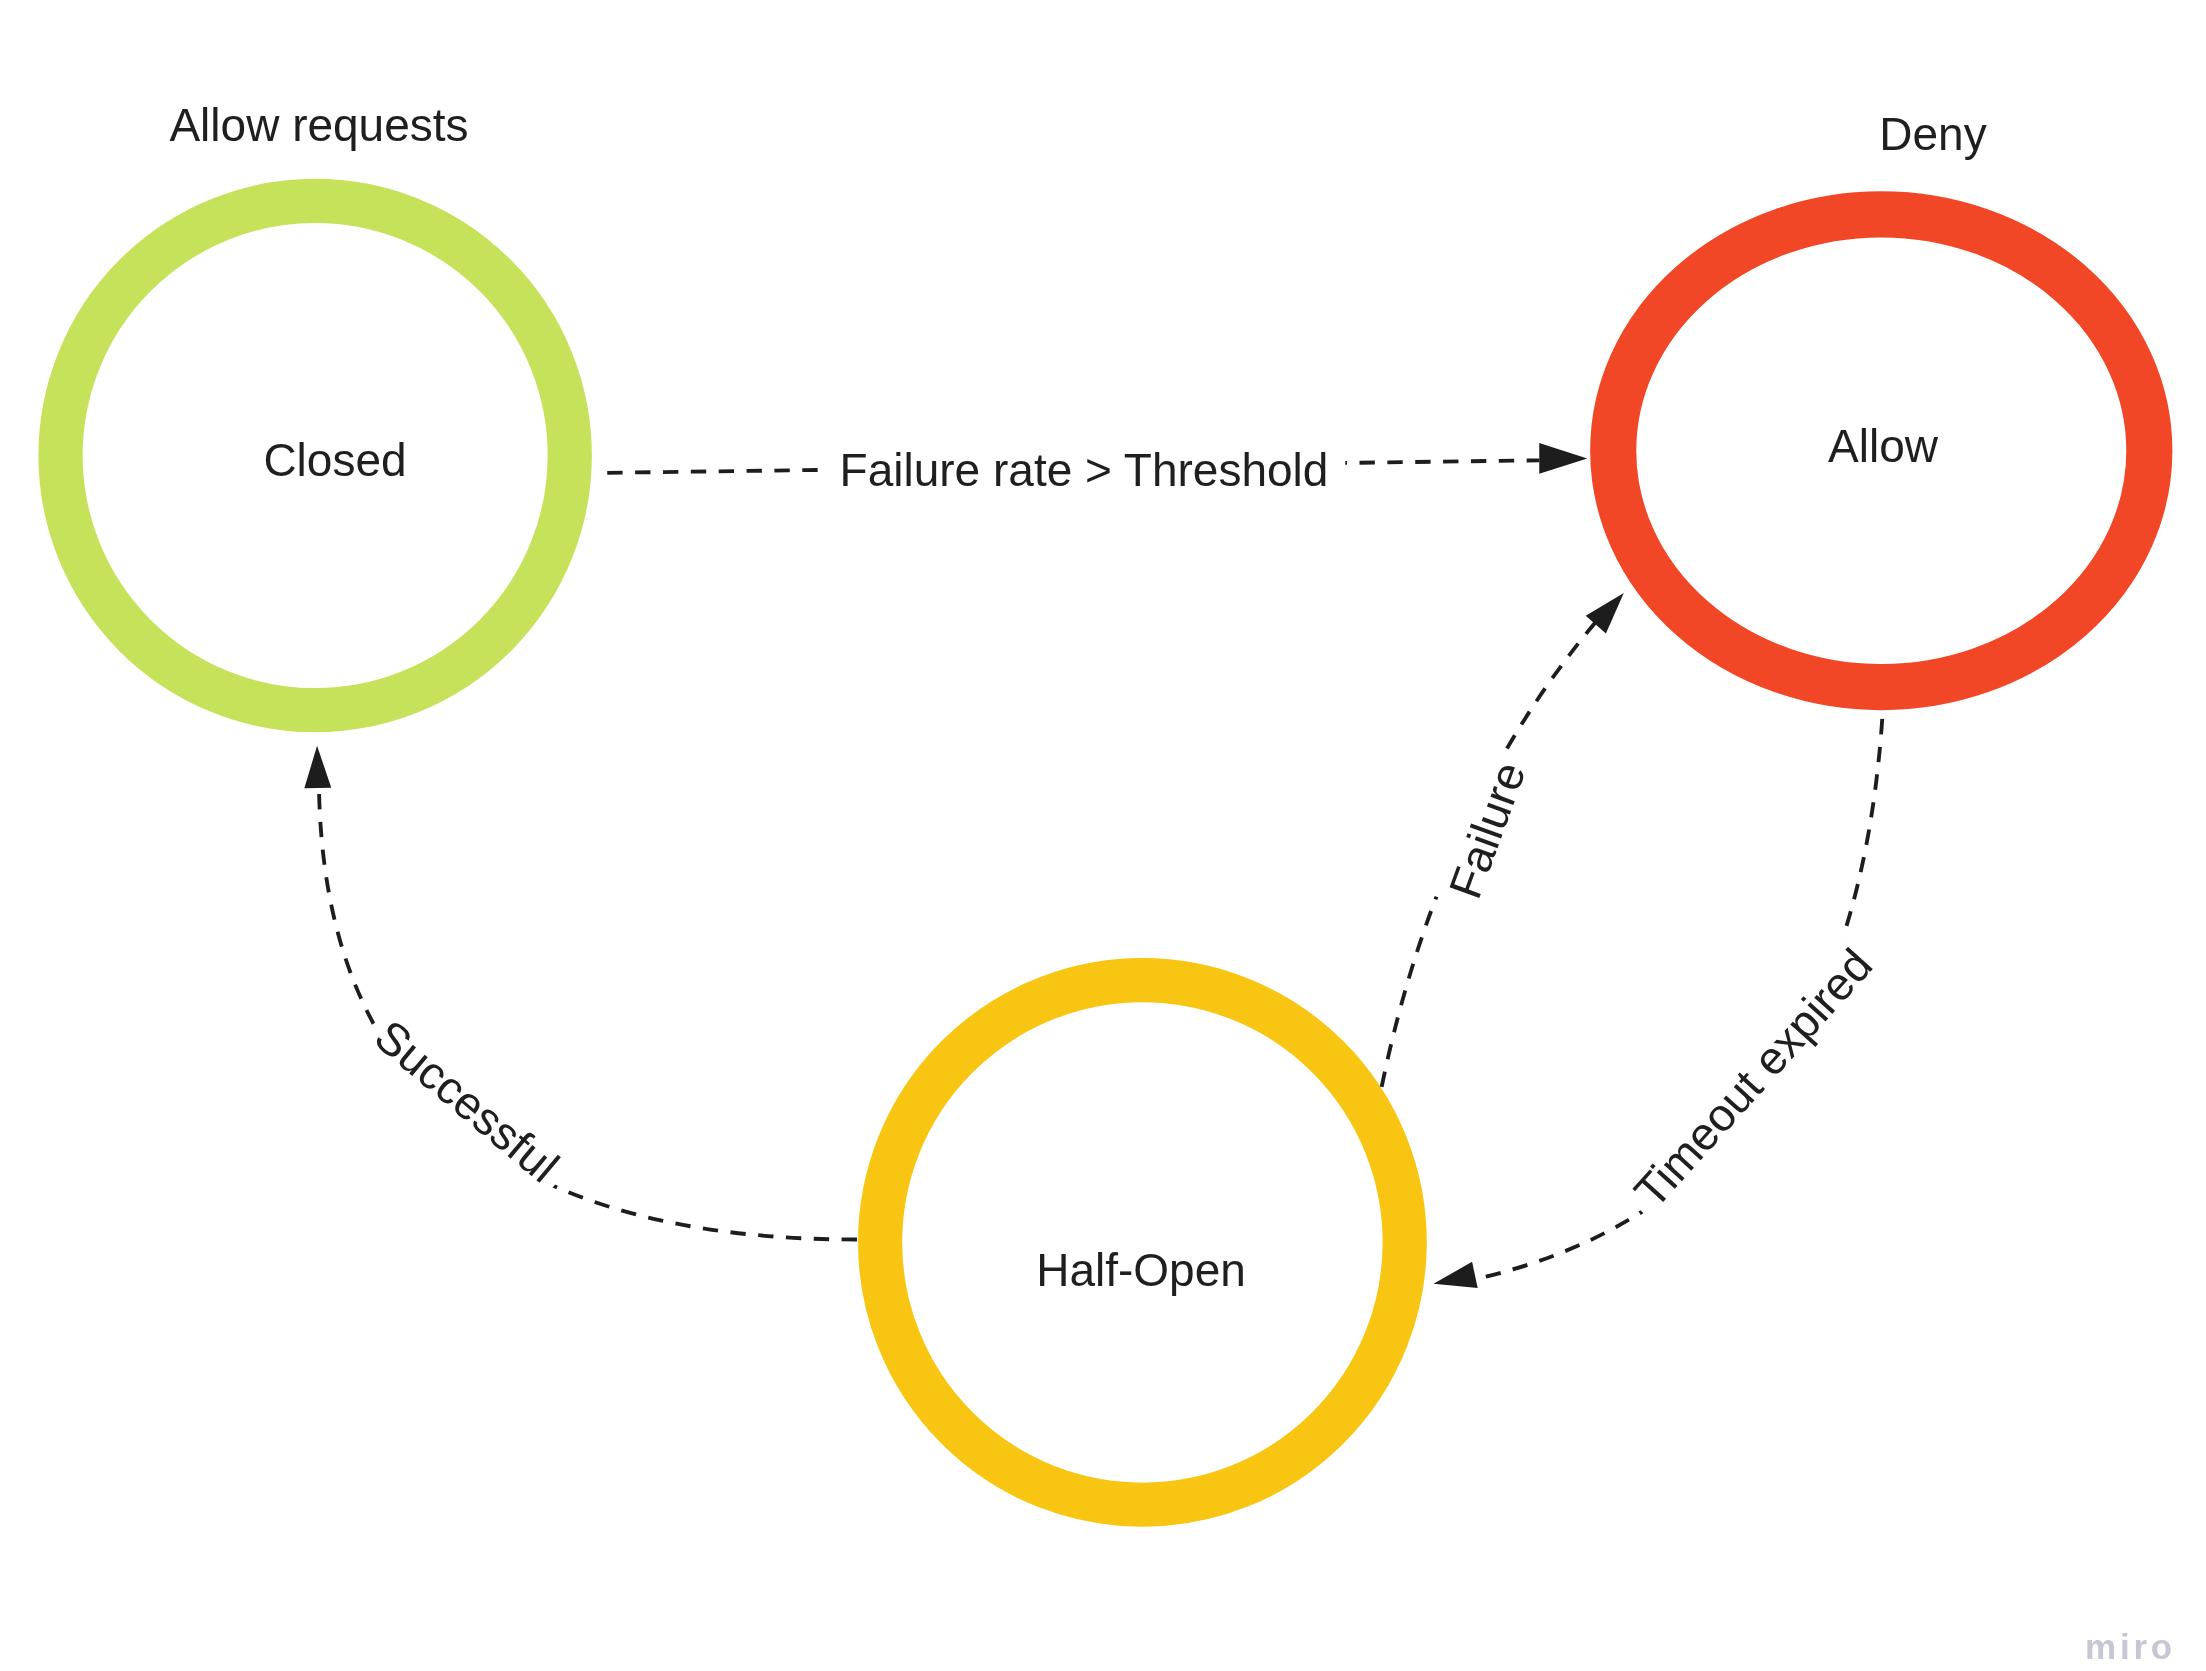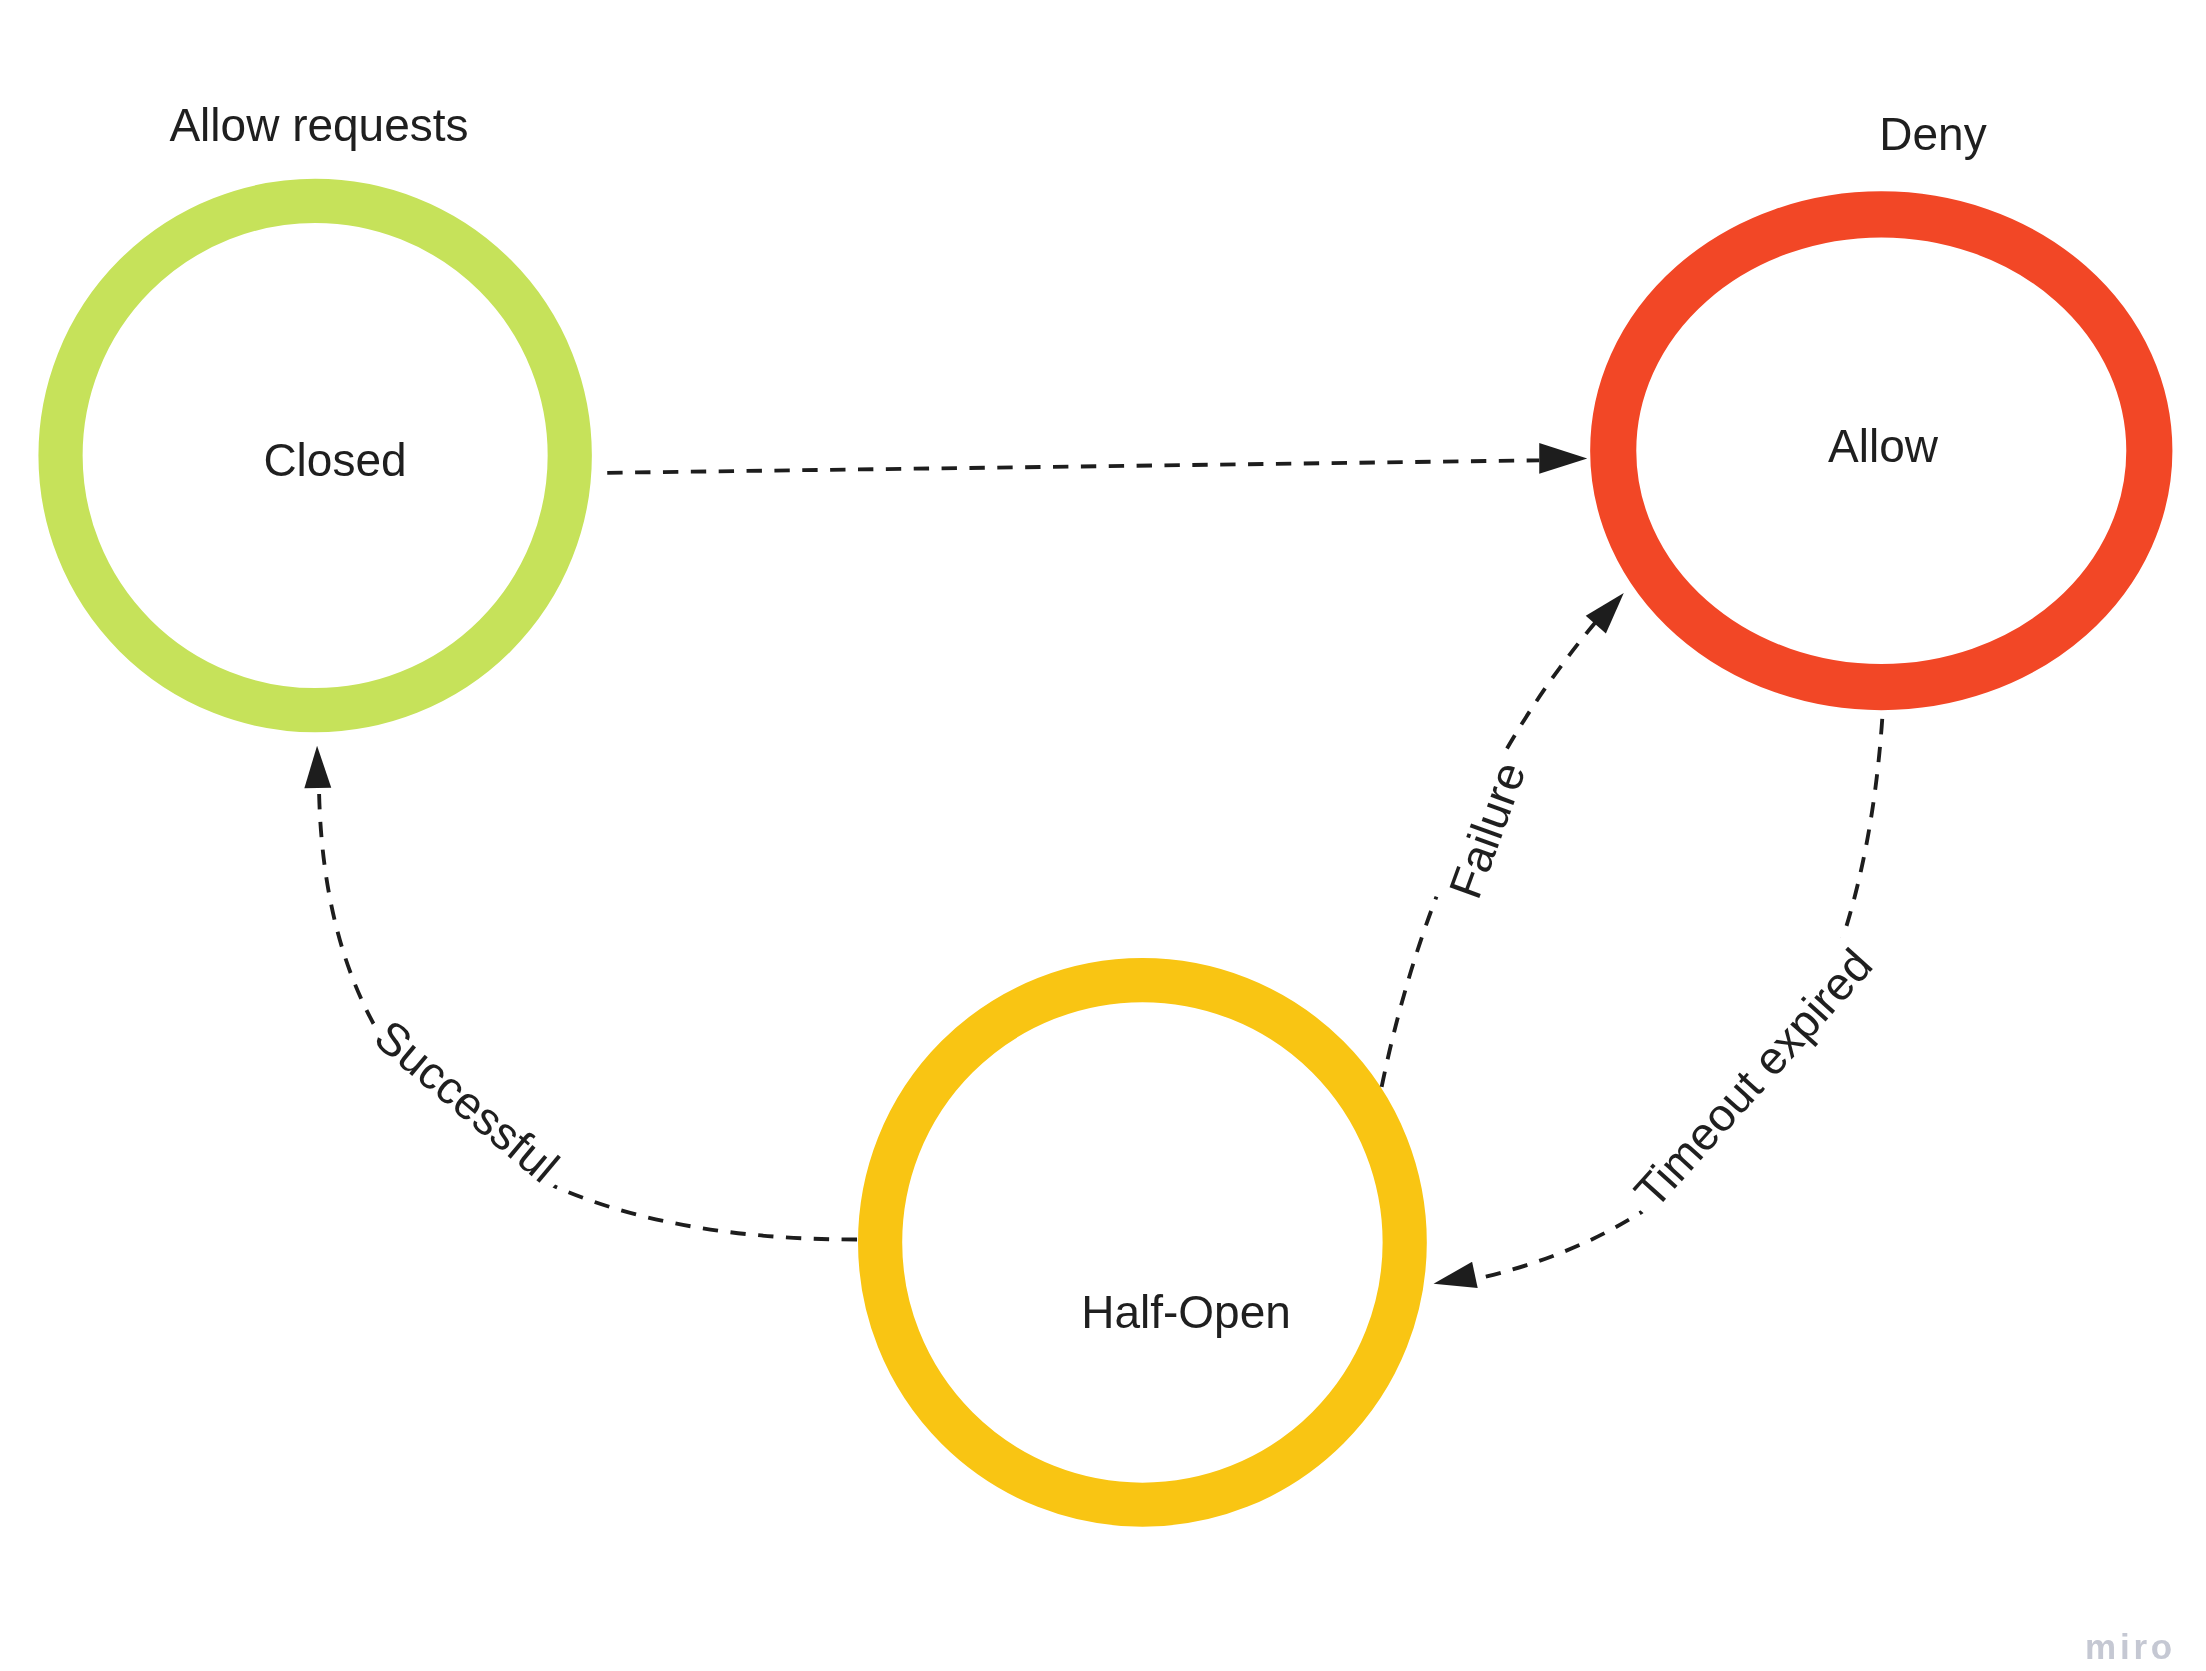--- a/index.html
+++ b/index.html
@@ -72,6 +72,7 @@
   <div class="lbl" style="left:319px; top:125px;">Allow requests</div>
   <div class="lbl" style="left:1933px; top:134px;">Deny</div>
 
+  <div class="lbl on-line" style="left:1084px; top:470px;">Failure rate &gt; Threshold</div>
   <div class="lbl rot" id="lbl-failure" style="left:1487px; top:830px;">Failure</div>
   <div class="lbl rot" id="lbl-timeout" style="left:1753px; top:1078px;">Timeout expired</div>
   <div class="lbl rot" id="lbl-success" style="left:467px; top:1101px;">Successful</div>

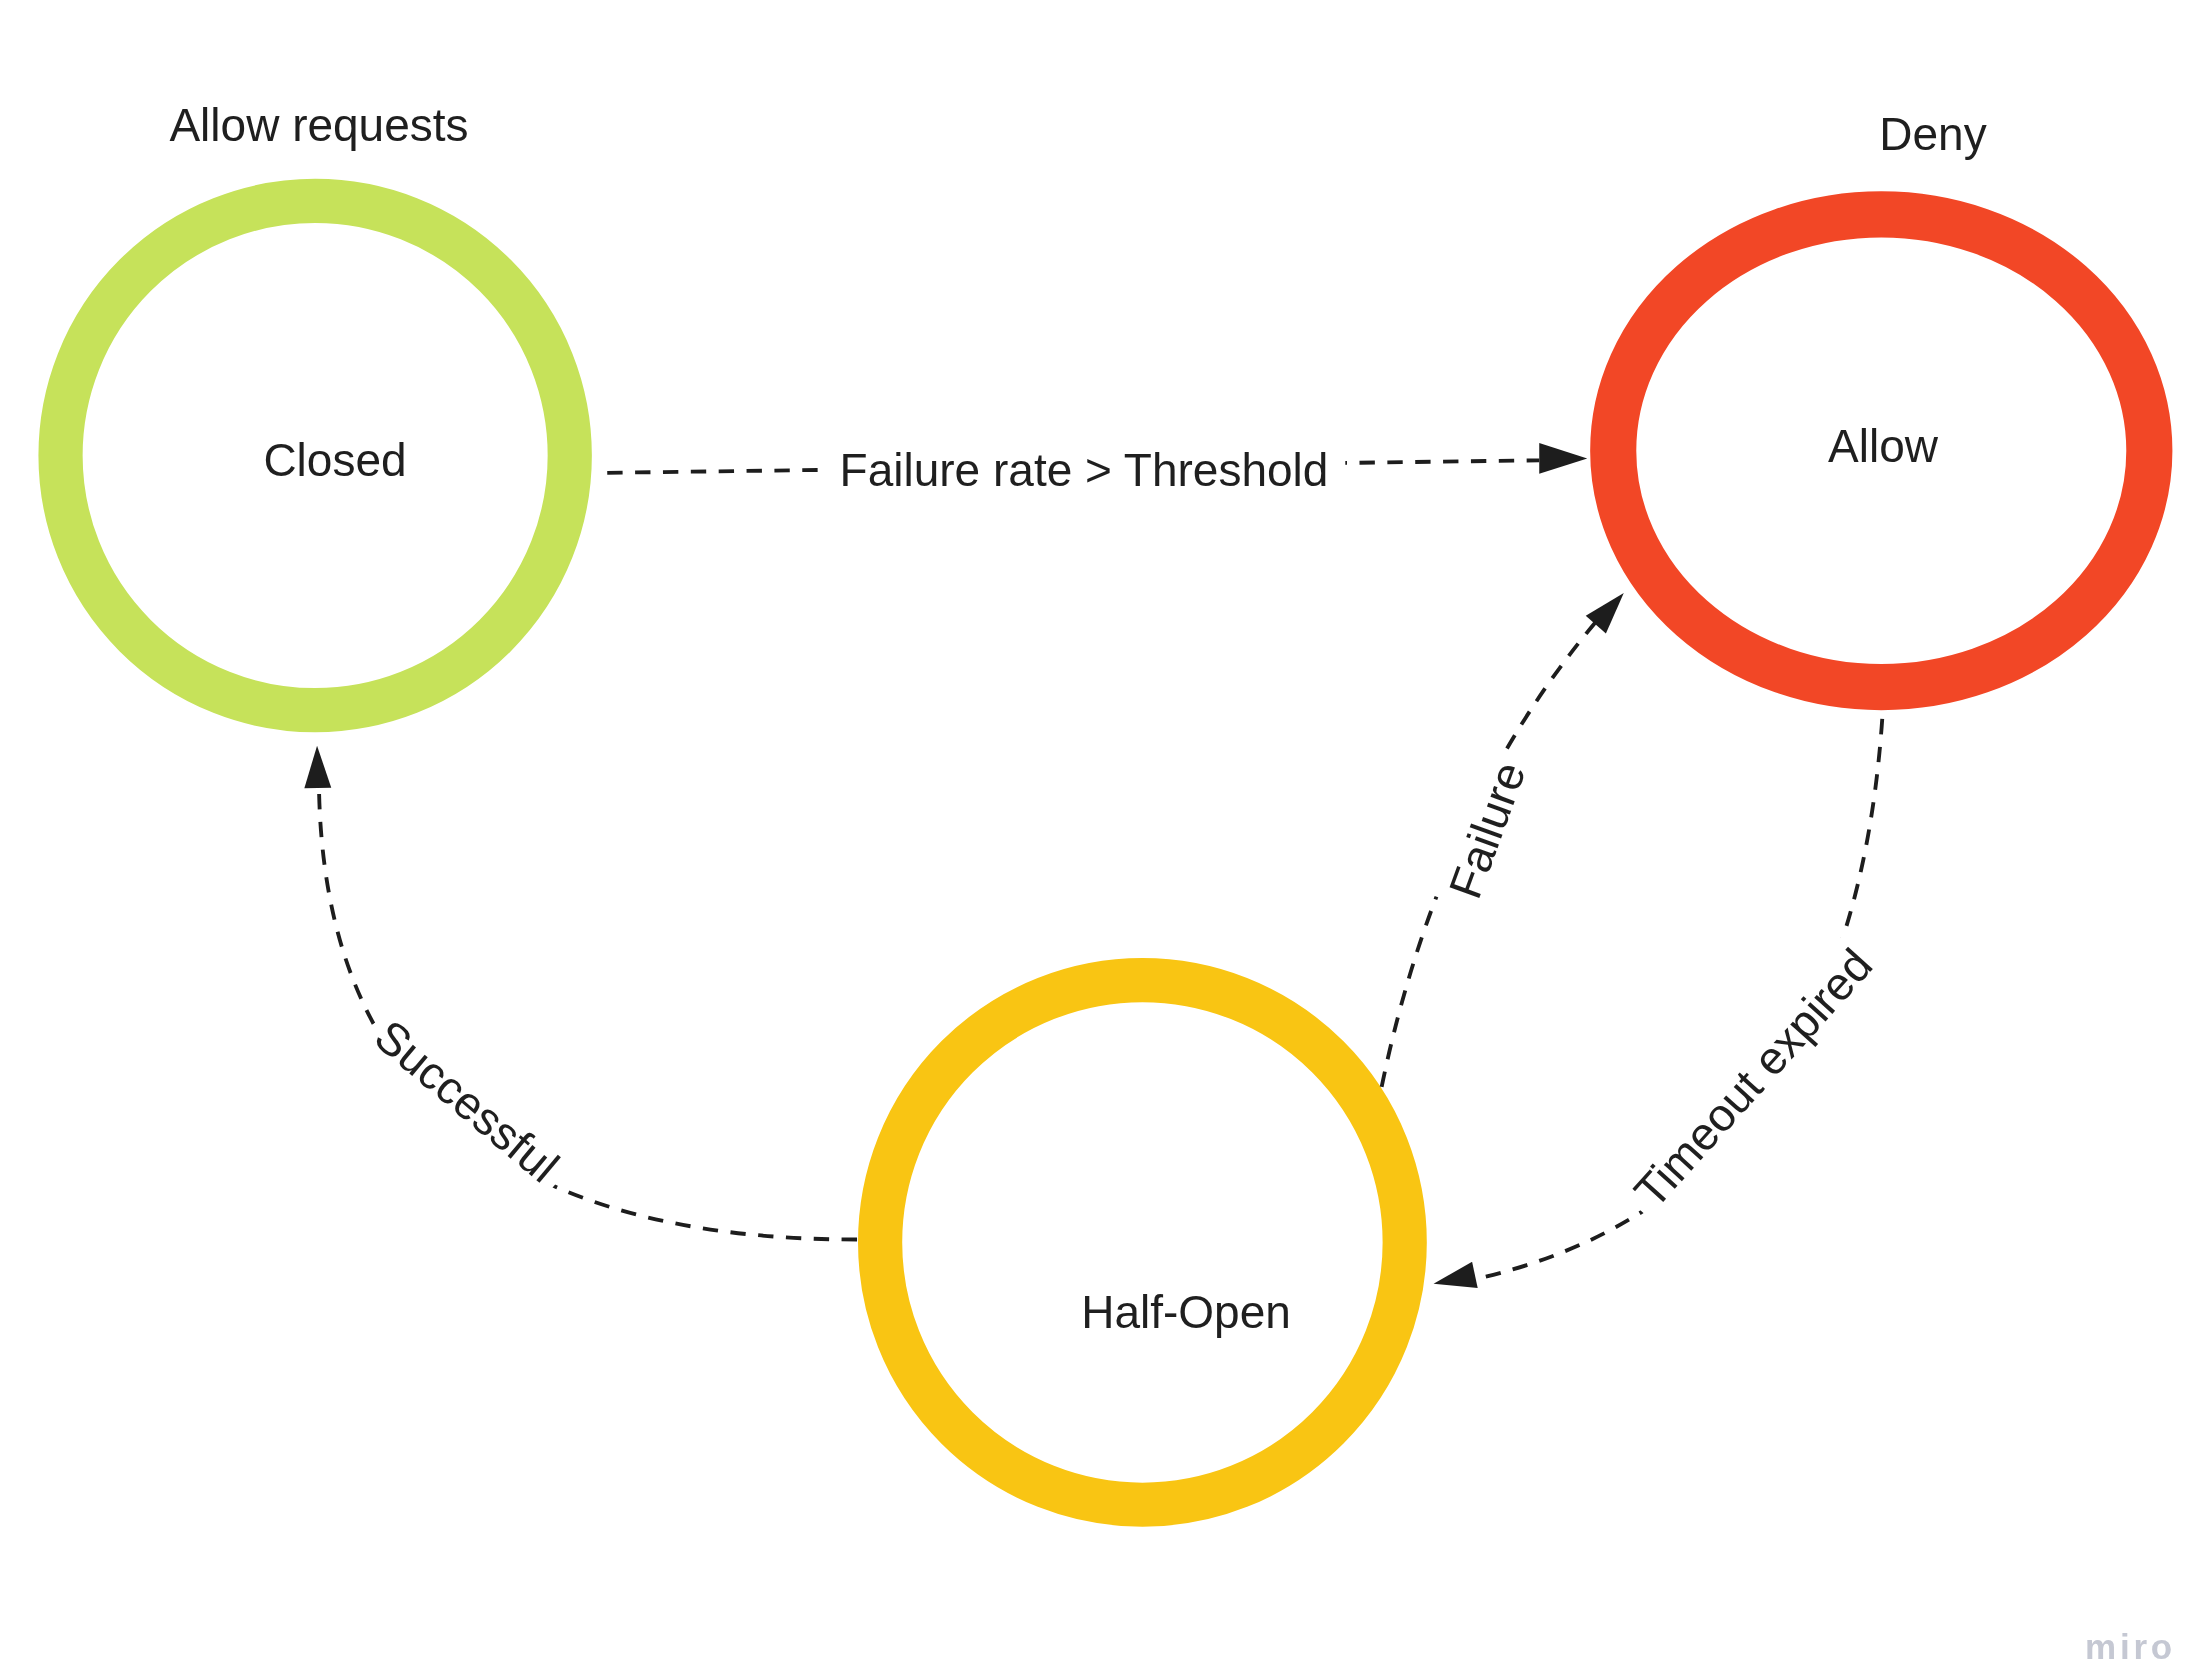--- a/index.html
+++ b/index.html
@@ -67,7 +67,7 @@
 
   <div class="lbl" style="left:335px; top:460px;">Closed</div>
   <div class="lbl" style="left:1883px; top:446px;">Allow</div>
-  <div class="lbl" style="left:1186px; top:1270px;margin-top:42px;">Half-Open</div>
+  <div class="lbl" style="left:1141px; top:1270px;">Half-Open</div>
 
   <div class="lbl" style="left:319px; top:125px;">Allow requests</div>
   <div class="lbl" style="left:1933px; top:134px;">Deny</div>

